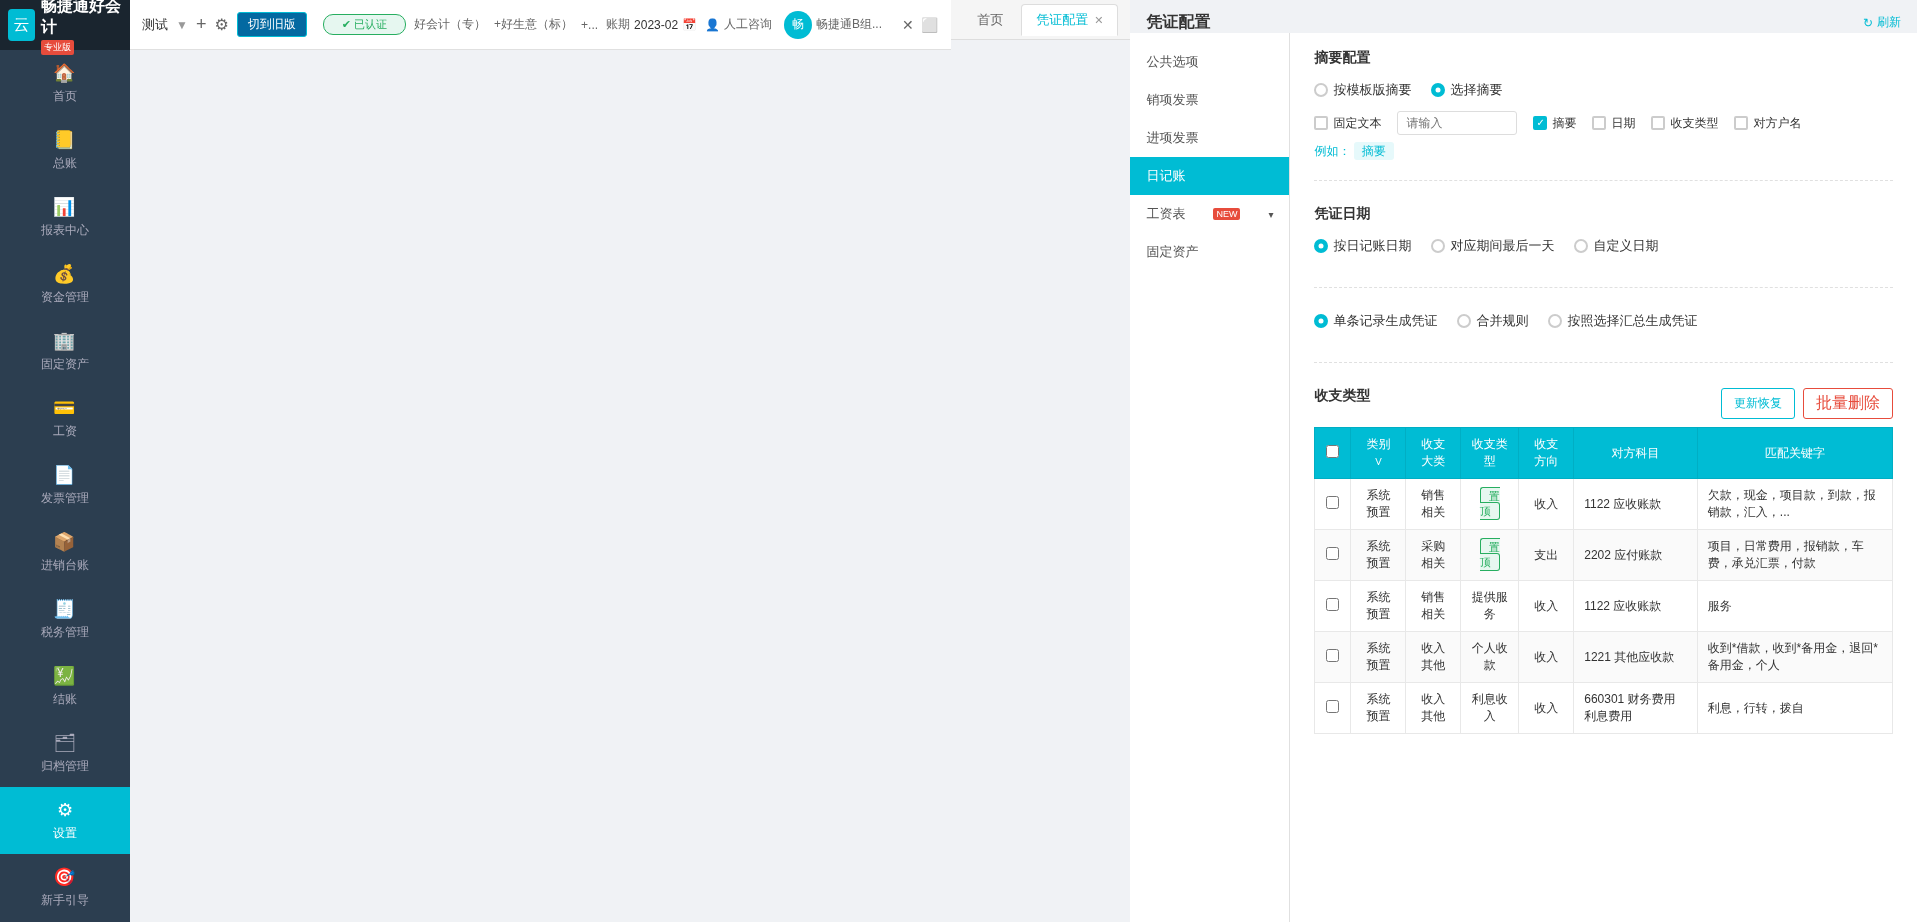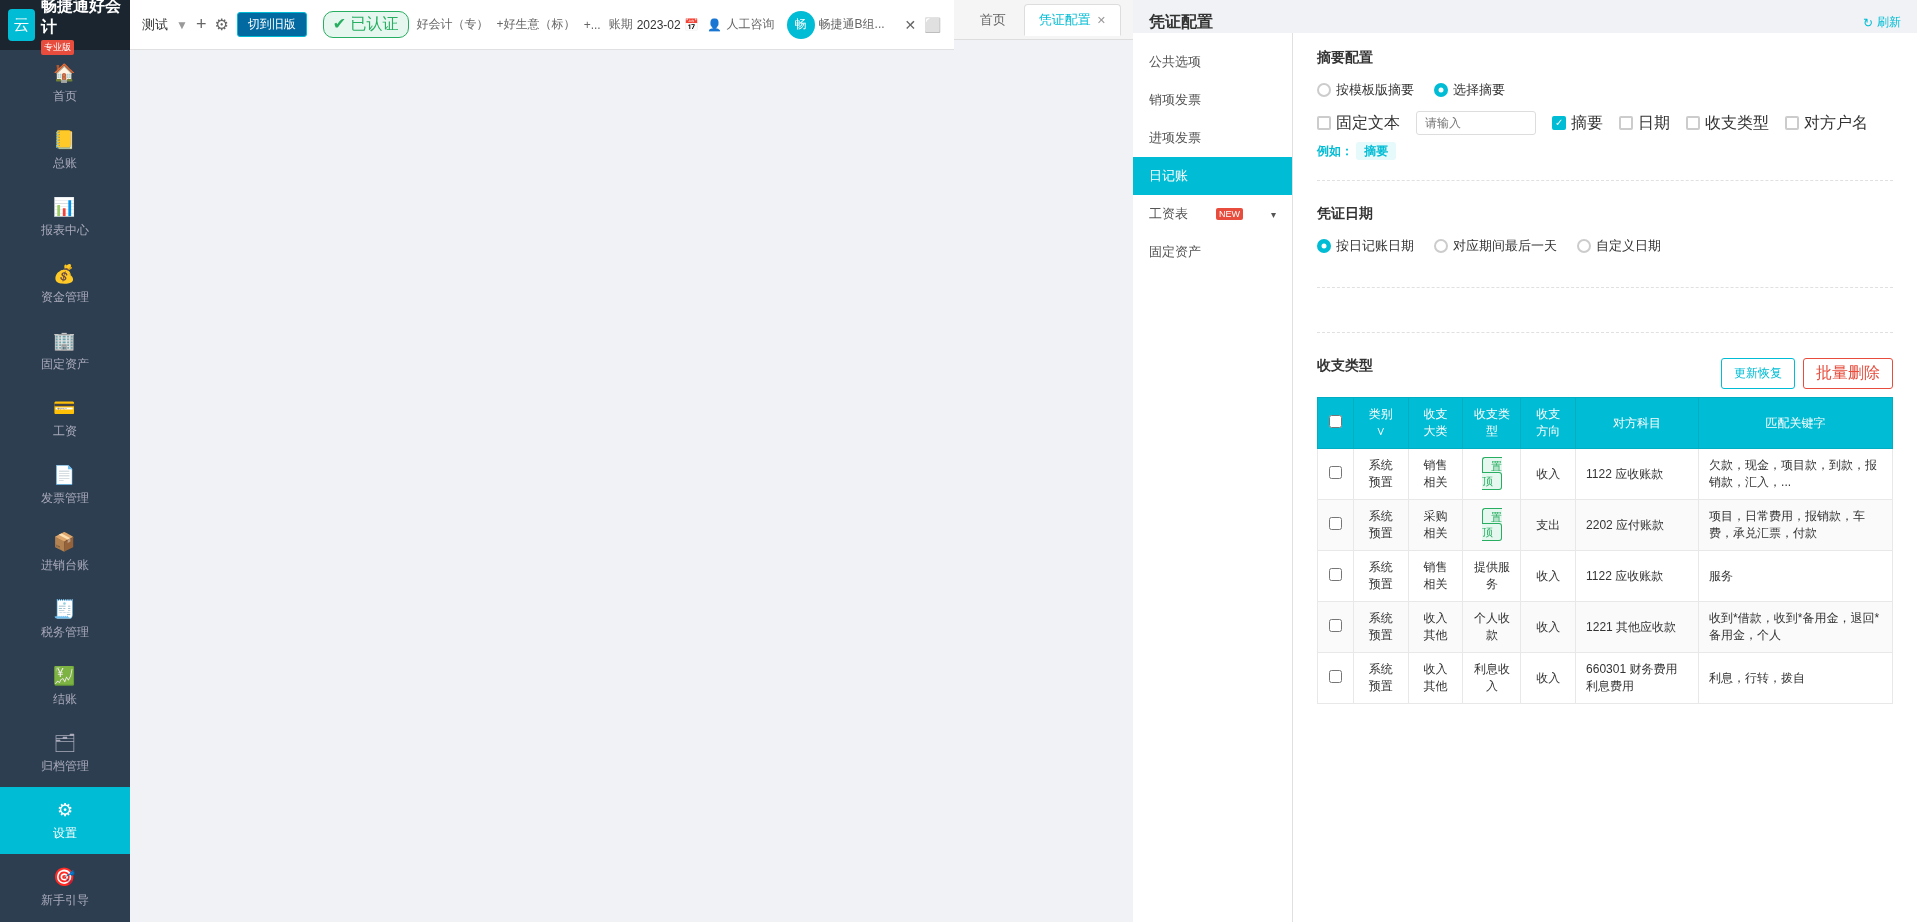--- a/index.html
+++ b/index.html
@@ -20,7 +20,7 @@
     .topbar-company { font-size: 13px; color: #333; cursor: pointer; display: flex; align-items: center; gap: 4px; }
     .topbar-btn { border: 1px solid #ccc; background: #fff; padding: 3px 10px; border-radius: 3px; cursor: pointer; font-size: 12px; }
     .topbar-btn.active { background: #0369a1; color: #fff; border-color: #00bcd4; }
-    .topbar-tag { padding: 2px 9px; border-radius: 10px; font-size: 16px; }
+    .topbar-tag { padding: 2px 18px; border-radius: 10px; font-size: 11px; }
     .tag-green { background: #e6f7f0; color: #27ae60; border: 1px solid #27ae60; }
     .topbar-period { display: flex; align-items: center; gap: 4px; font-size: 12px; color: #666; }
     .topbar-right { margin-left: auto; display: flex; align-items: center; gap: 12px; }

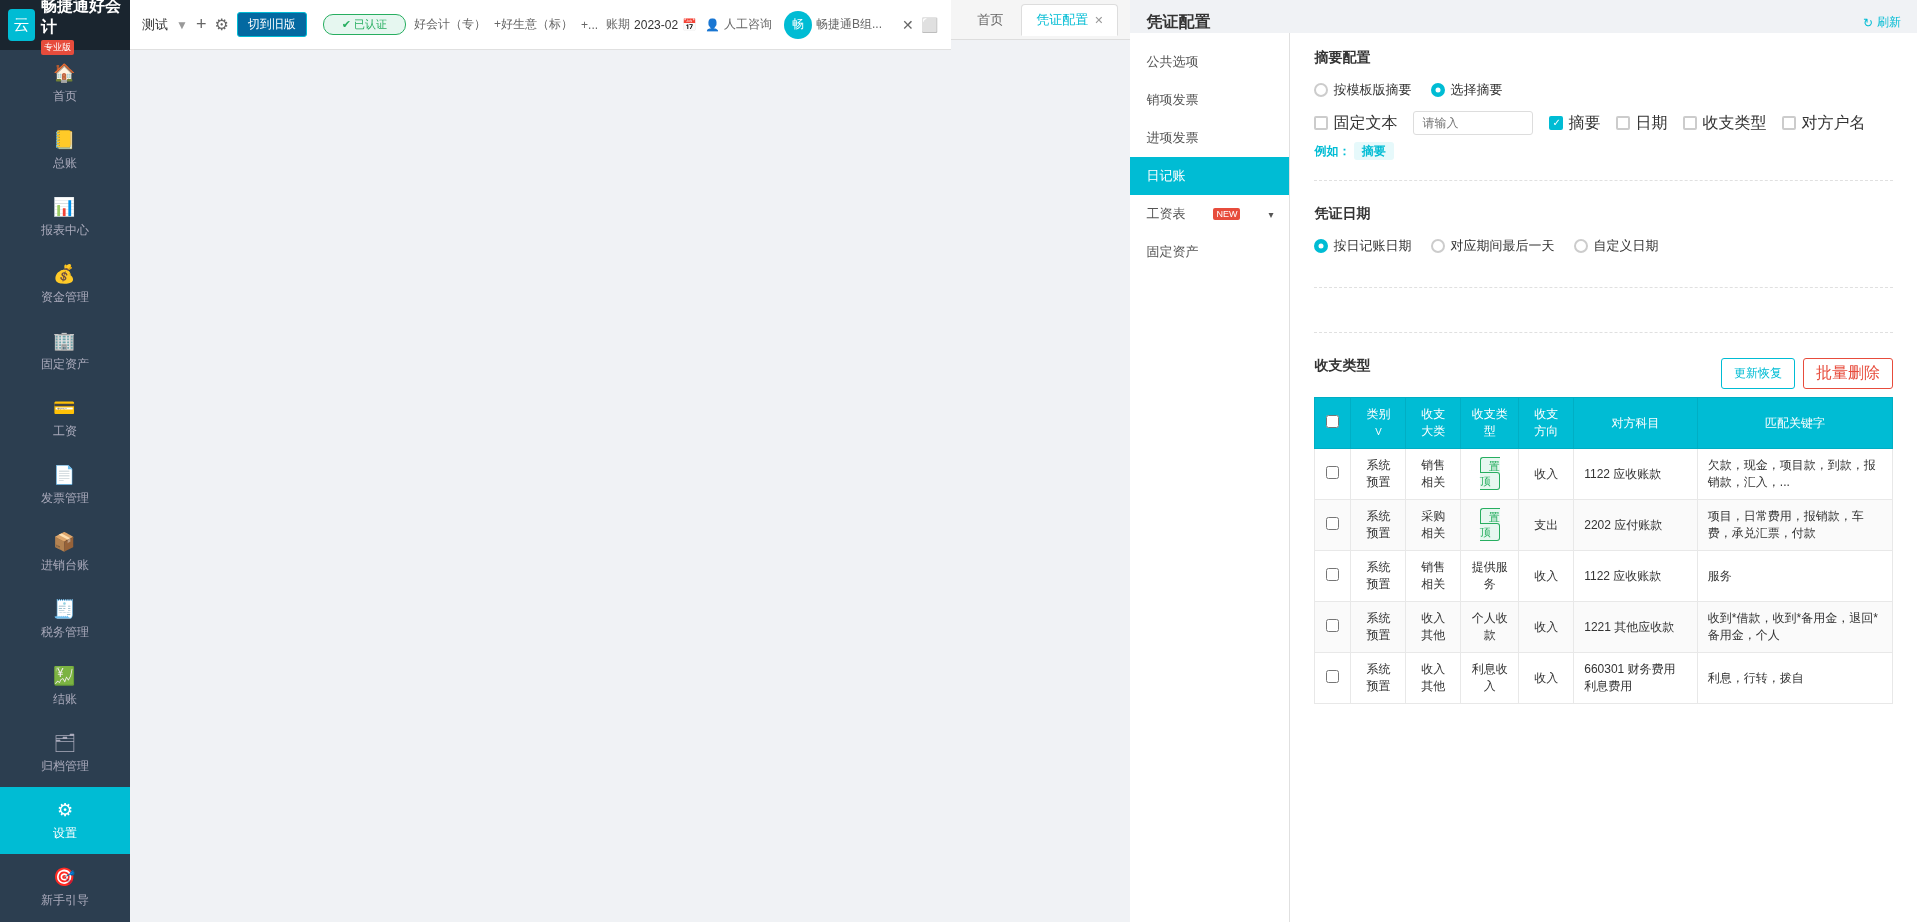--- a/index.html
+++ b/index.html
@@ -58,7 +58,7 @@
     .radio-circle.checked { border-color: #00bcd4; background: #00bcd4; position: relative; }
     .radio-circle.checked::after { content: ''; width: 5px; height: 5px; background: #fff; border-radius: 50%; position: absolute; top: 50%; left: 50%; transform: translate(-50%, -50%); }
     .checkbox-group { display: flex; gap: 16px; align-items: center; margin-bottom: 8px; }
-    .checkbox-item { display: flex; align-items: center; gap: 5px; cursor: pointer; font-size: 16px; }
+    .checkbox-item { display: flex; align-items: center; gap: 5px; cursor: pointer; font-size: 12px; }
     .checkbox-box { width: 14px; height: 14px; border: 2px solid #ccc; border-radius: 2px; display: inline-block; background: #fff; }
     .checkbox-box.checked { background: #00bcd4; border-color: #00bcd4; position: relative; }
     .checkbox-box.checked::after { content: '✓'; color: #fff; font-size: 10px; position: absolute; top: -1px; left: 1px; }

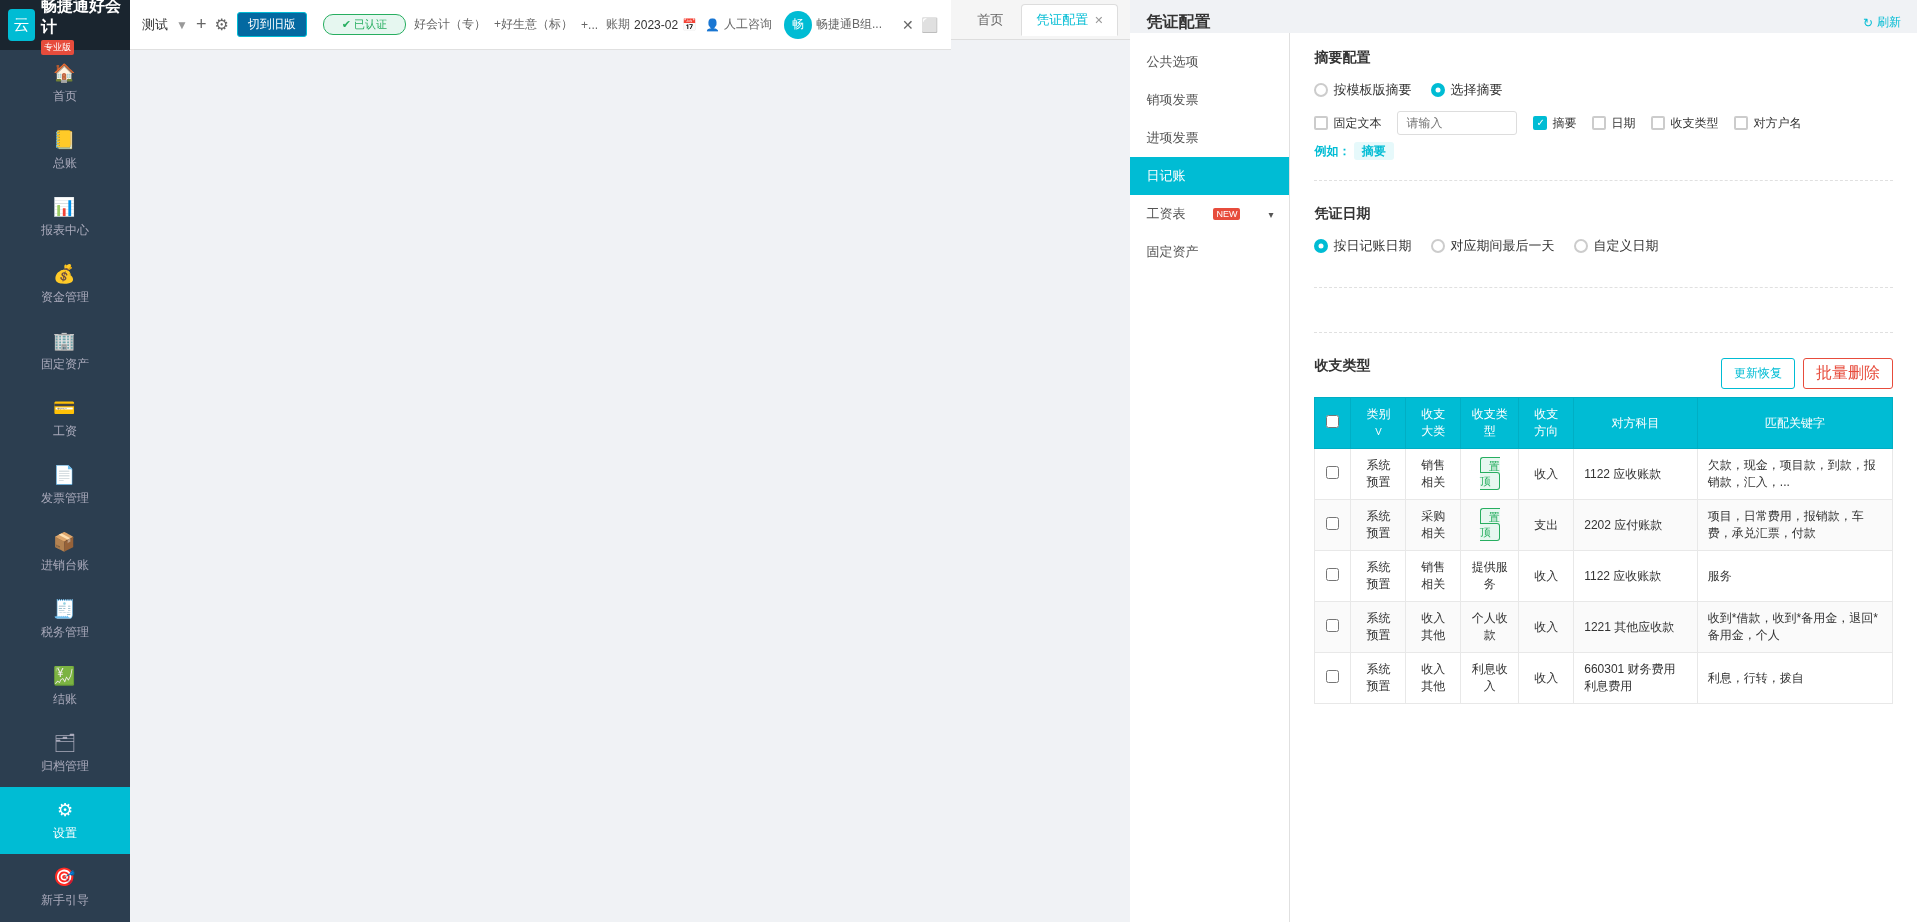--- a/index.html
+++ b/index.html
@@ -63,7 +63,7 @@
     .checkbox-box.checked { background: #00bcd4; border-color: #00bcd4; position: relative; }
     .checkbox-box.checked::after { content: '✓'; color: #fff; font-size: 10px; position: absolute; top: -1px; left: 1px; }
     .text-input { border: 1px solid #ddd; border-radius: 3px; padding: 4px 8px; font-size: 12px; width: 120px; color: #999; }
-    .example-text { color: #00bcd4; font-size: 12px; margin-top: 6px; font-weight: bold; }
+    .example-text { color: #00bcd4; font-size: 12px; margin-top: 6px; }
     .example-tag { background: #e6f9fb; color: #00bcd4; padding: 2px 8px; border-radius: 3px; font-size: 12px; }
 
     

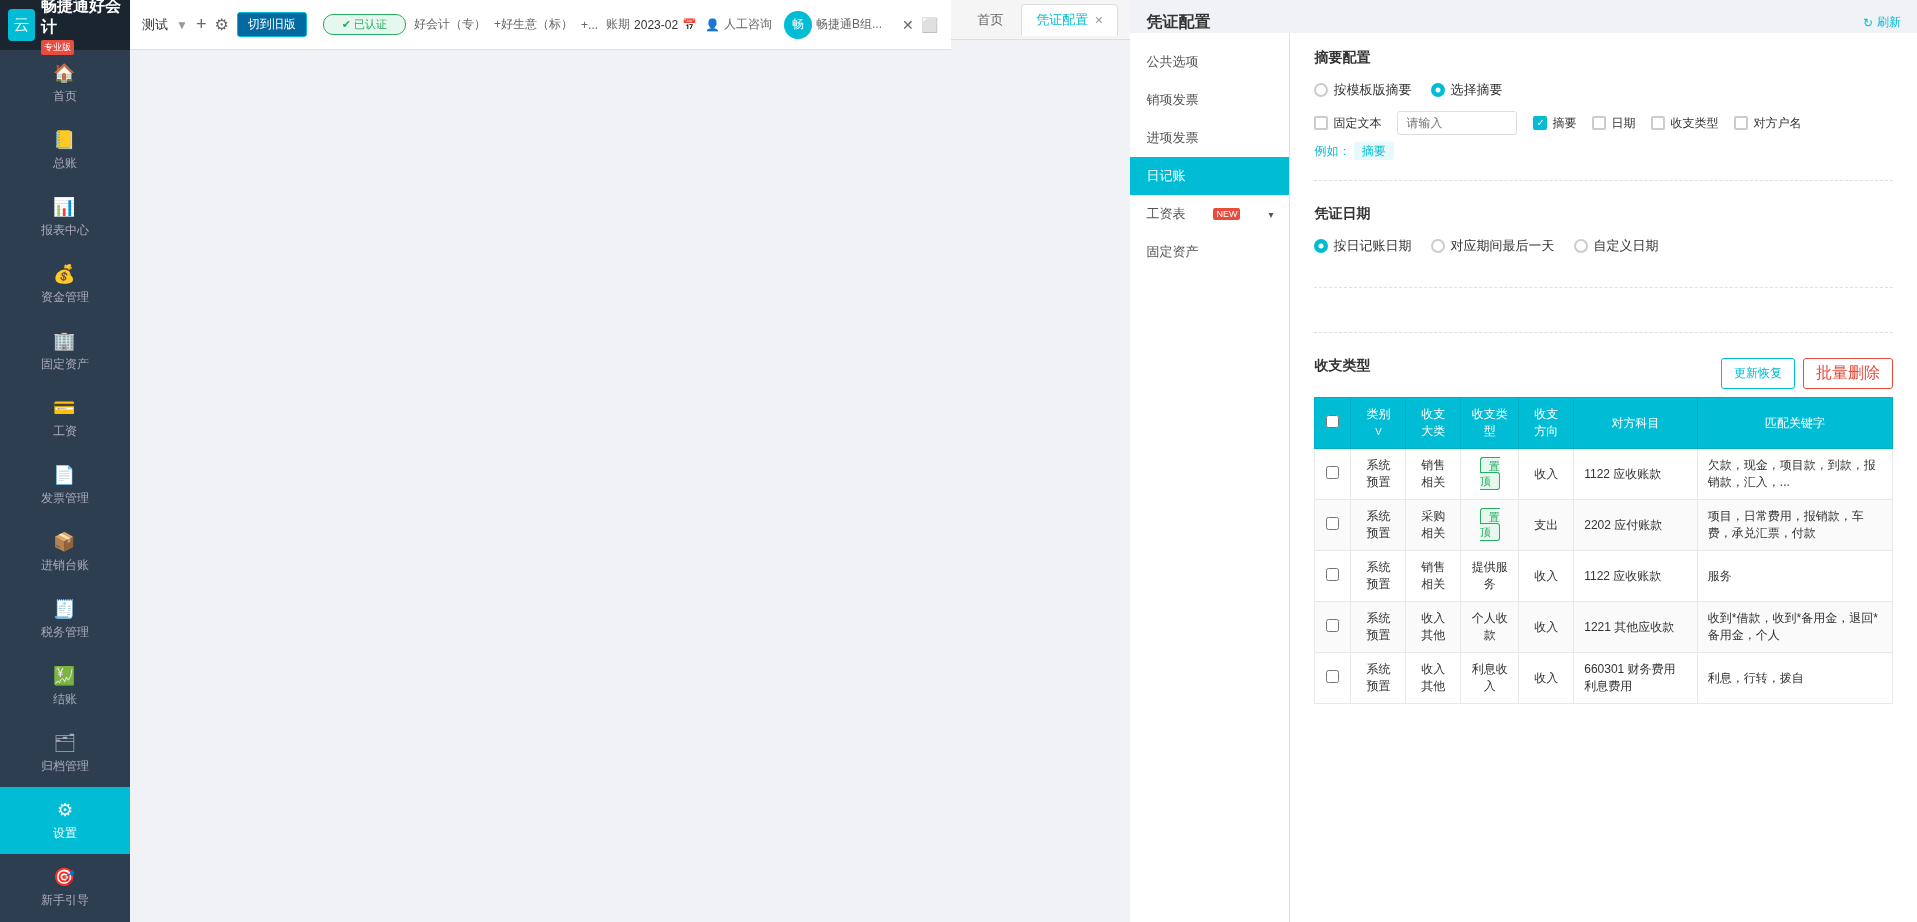--- a/index.html
+++ b/index.html
@@ -293,6 +293,20 @@
         </div>
 
         <div class="section">
+          <div class="radio-group">
+            <label class="radio-item">
+              <span class="radio-circle checked" style="position:relative;"></span>
+              <span>单条记录生成凭证</span>
+            </label>
+            <label class="radio-item">
+              <span class="radio-circle"></span>
+              <span>合并规则</span>
+            </label>
+            <label class="radio-item">
+              <span class="radio-circle"></span>
+              <span>按照选择汇总生成凭证</span>
+            </label>
+          </div>
         </div>
 
         <div class="section" style="border-bottom:none;">

